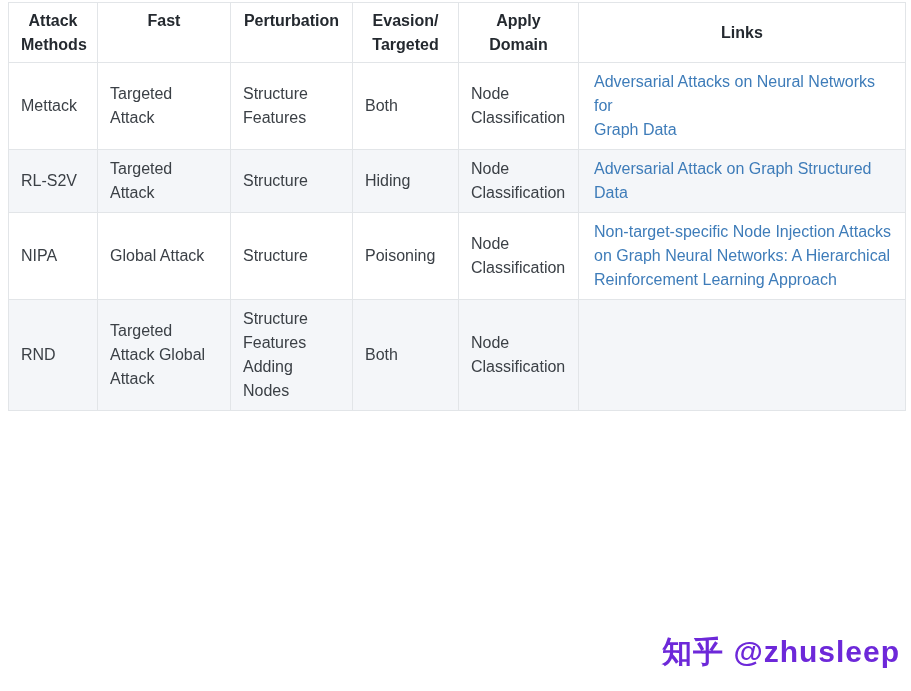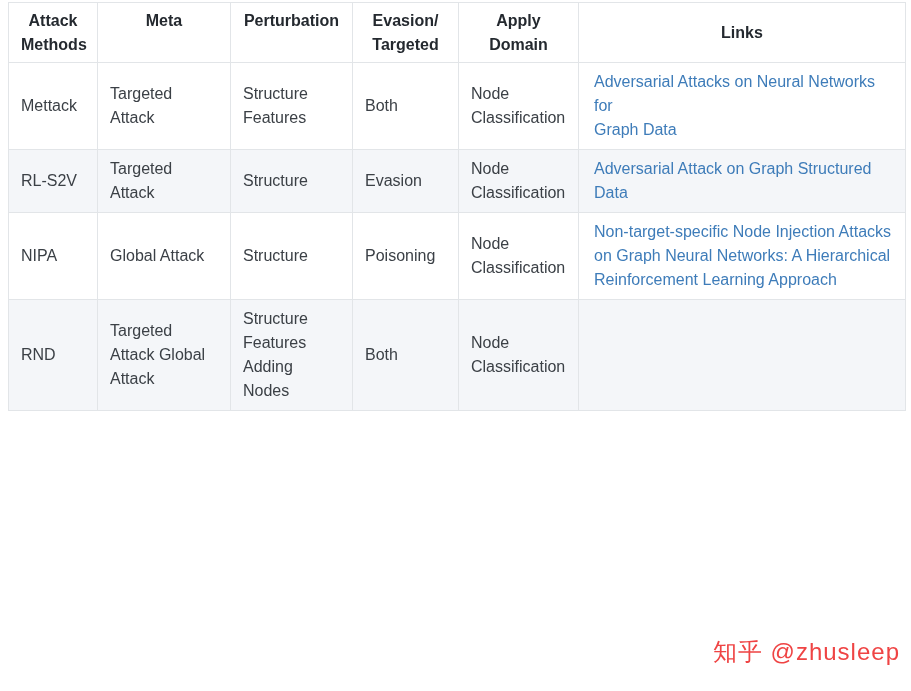--- a/index.html
+++ b/index.html
@@ -84,7 +84,7 @@
     <tr>
       <th>Attack
 Methods</th>
-      <th>Meta</th>
+      <th>Fast</th>
       <th>Perturbation</th>
       <th>Evasion/
 Targeted</th>

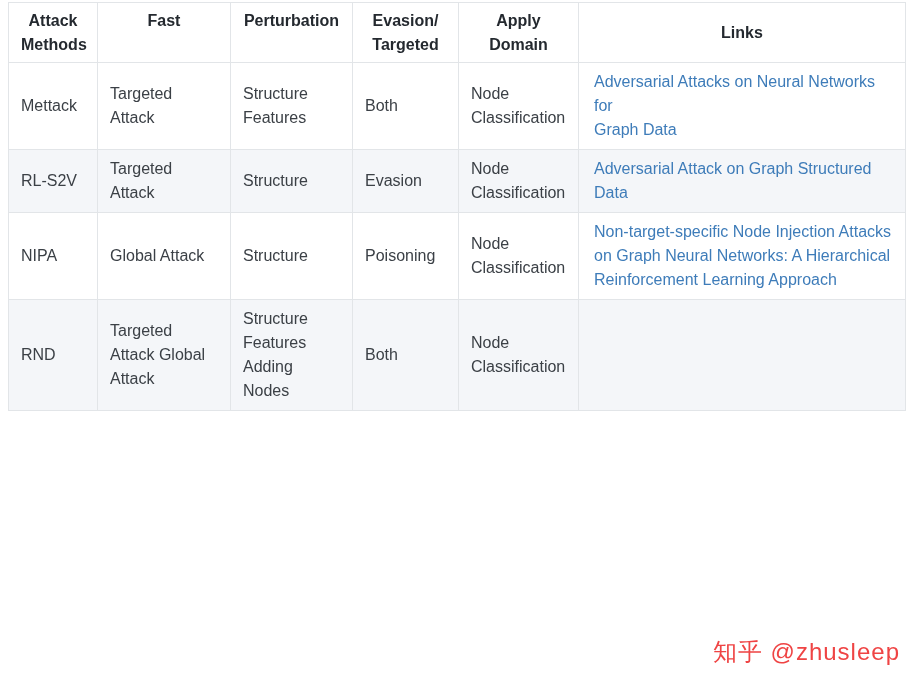--- a/index.html
+++ b/index.html
@@ -111,7 +111,7 @@
       <td>Targeted
 Attack</td>
       <td>Structure</td>
-      <td>Evasion</td>
+      <td>Hiding</td>
       <td>Node
 Classification</td>
       <td class="link-cell"><a class="paper-link">Adversarial Attack on Graph Structured

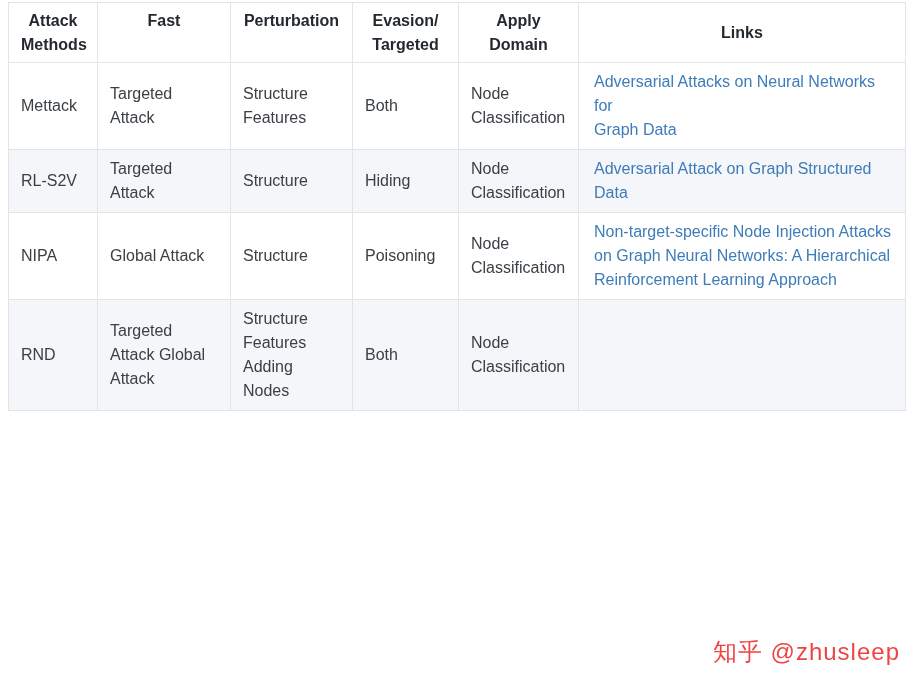--- a/index.html
+++ b/index.html
@@ -60,12 +60,13 @@
     position: absolute;
     top: 634px;
     right: 11px;
-    font-size: 24px;
+    font-size: 30px;
     line-height: 36px;
-    color: #ef4444;
+    color: #6d28d9;
     letter-spacing: 1px;
     pointer-events: none;
     white-space: nowrap;
+    font-weight: bold;
   }
 </style>
 </head>

